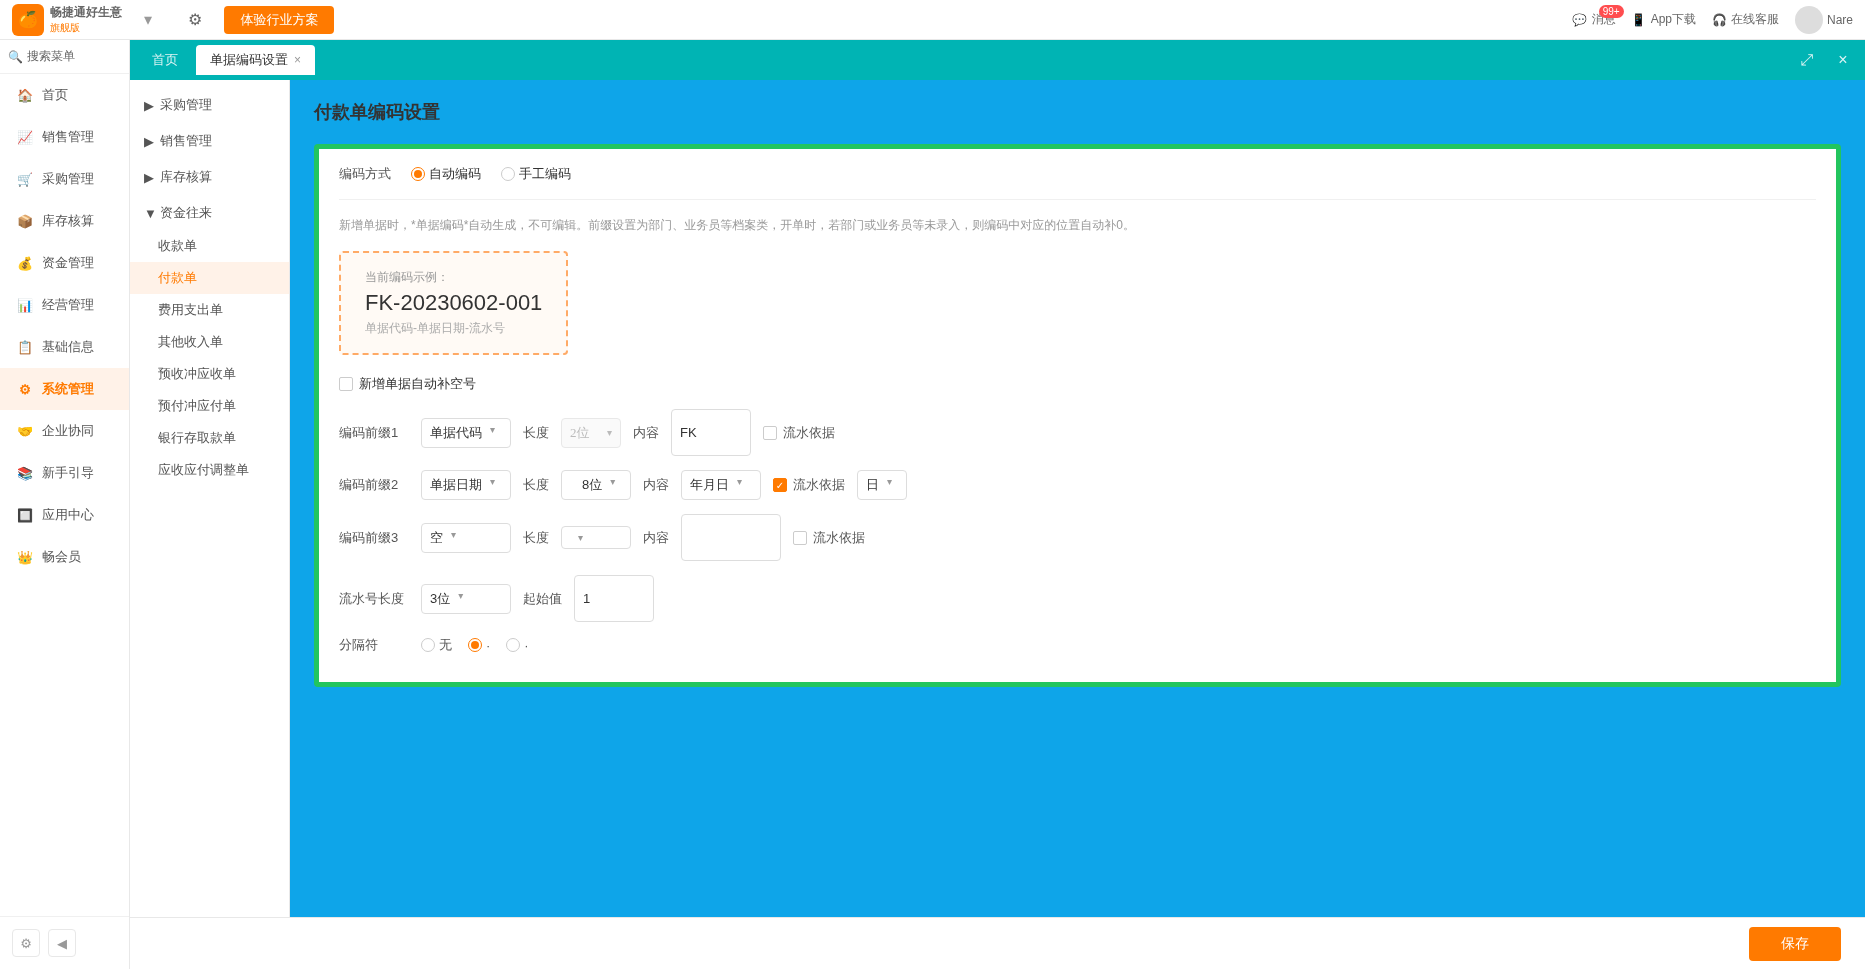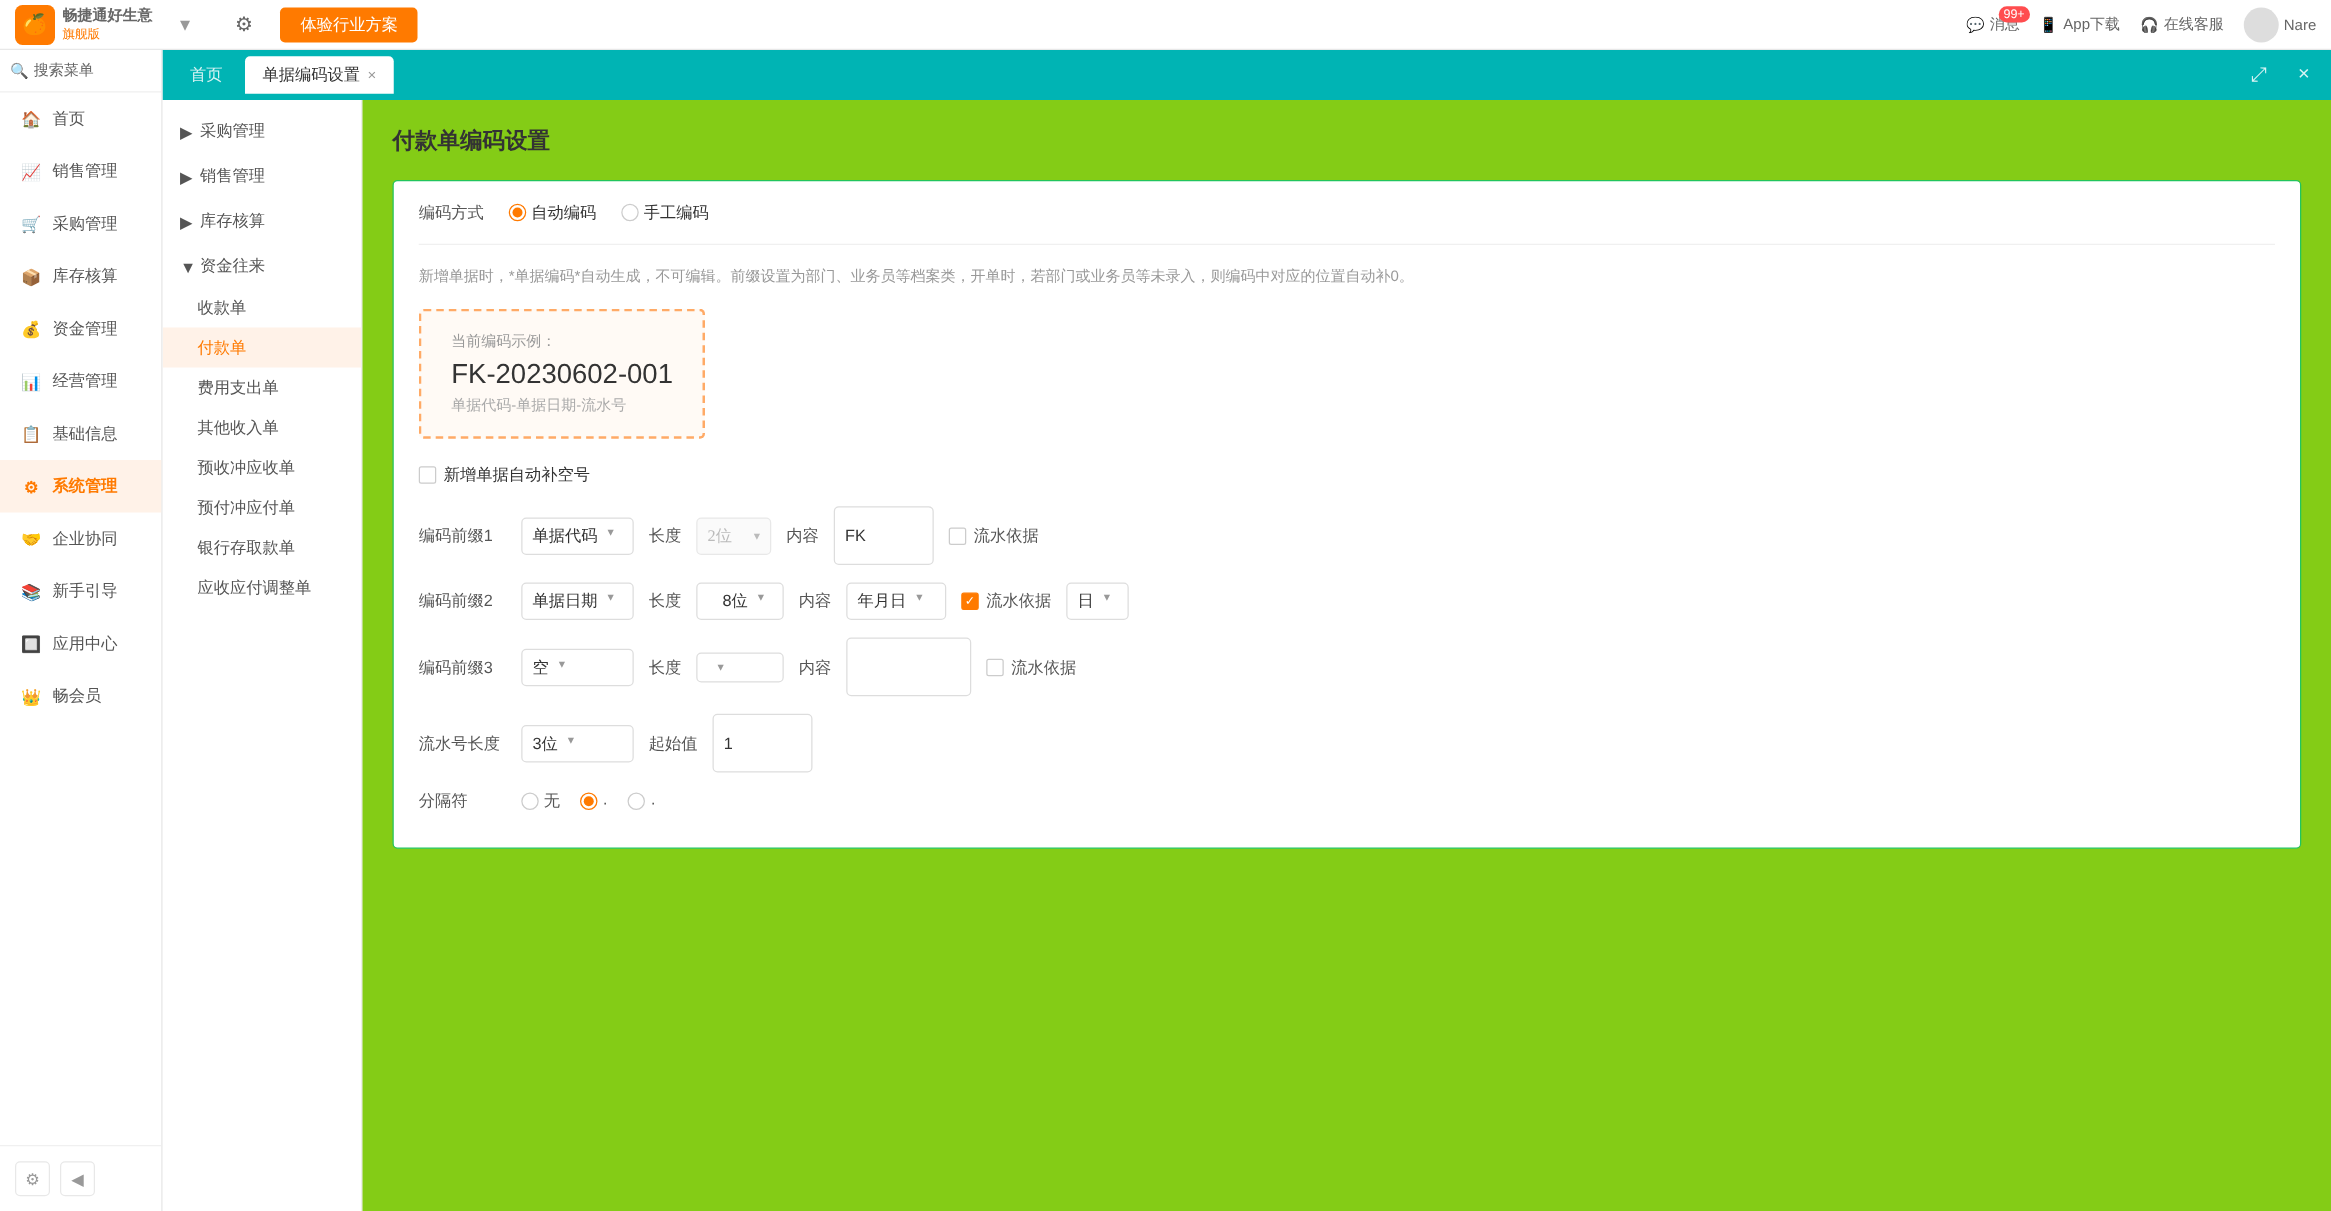--- a/index.html
+++ b/index.html
@@ -49,7 +49,7 @@
     .chevron { display: inline-block; width: 12px; }
 
     
-    .main-content { flex: 1; padding: 20px 24px; overflow-y: auto; background: #84cc16; }
+    .main-content { flex: 1; padding: 20px 24px; overflow-y: auto; background: #0ea5e9; }
     .page-title { font-size: 18px; font-weight: bold; color: #333; margin-bottom: 20px; }
 
     

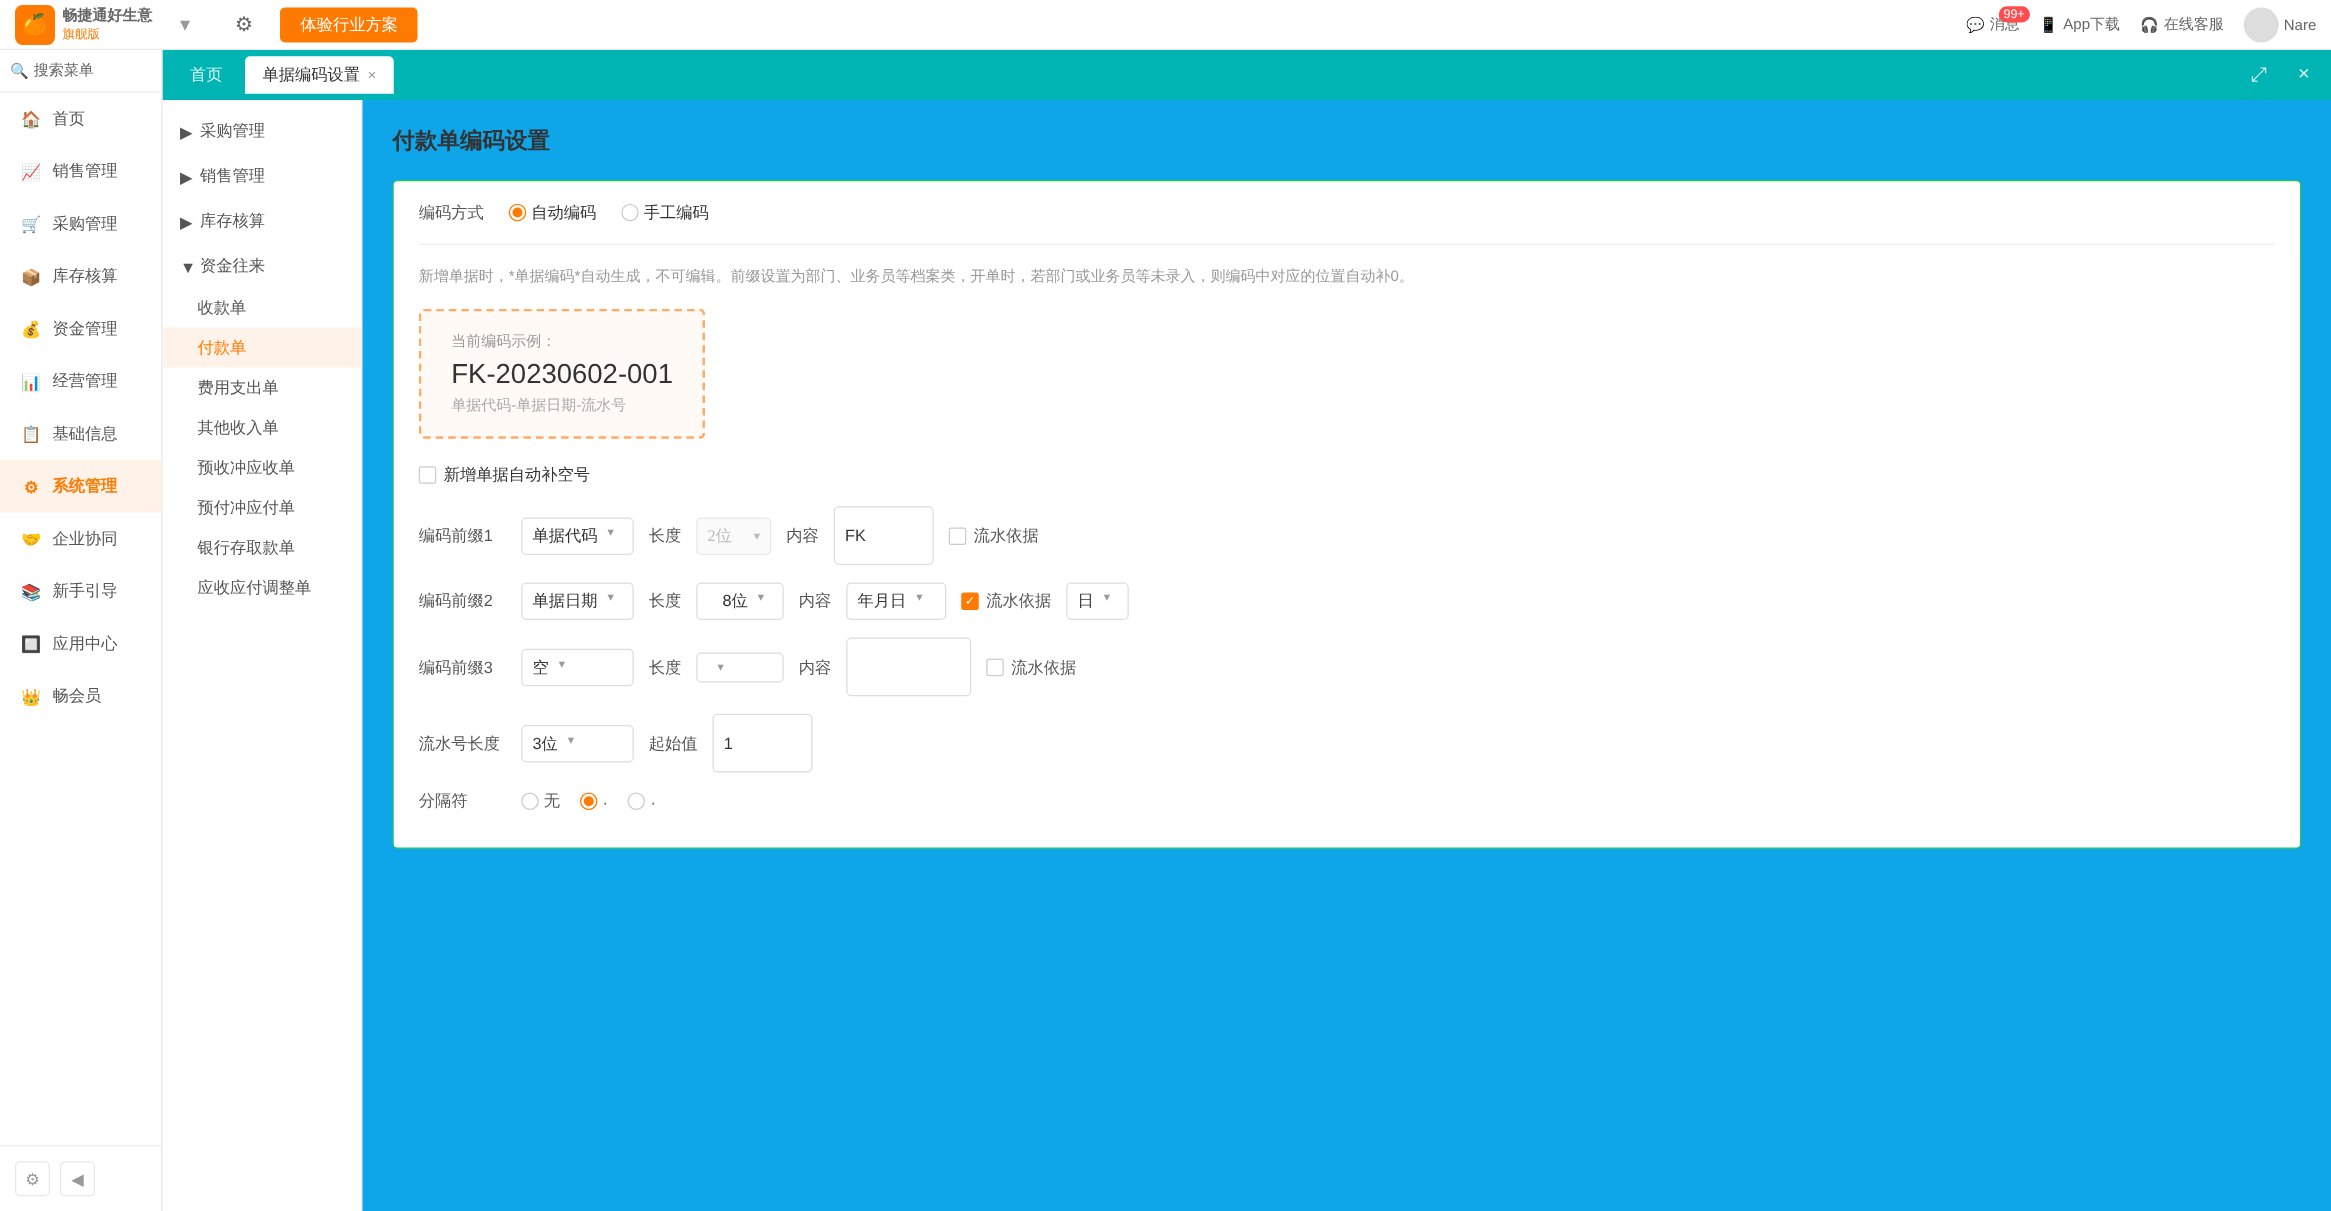--- a/index.html
+++ b/index.html
@@ -53,7 +53,7 @@
     .page-title { font-size: 18px; font-weight: bold; color: #333; margin-bottom: 20px; }
 
     
-    .form-card { background: #fff; border-radius: 4px; padding: 16px 20px; margin-bottom: 16px; border: 1px solid #22c55e; }
+    .form-card { background: #fff; border-radius: 4px; padding: 16px 20px; margin-bottom: 16px; border: 5px solid #22c55e; }
 
     .coding-method { display: flex; align-items: center; gap: 20px; margin-bottom: 16px; padding-bottom: 16px; border-bottom: 1px solid #f0f0f0; }
     .radio-option { display: flex; align-items: center; gap: 4px; cursor: pointer; }

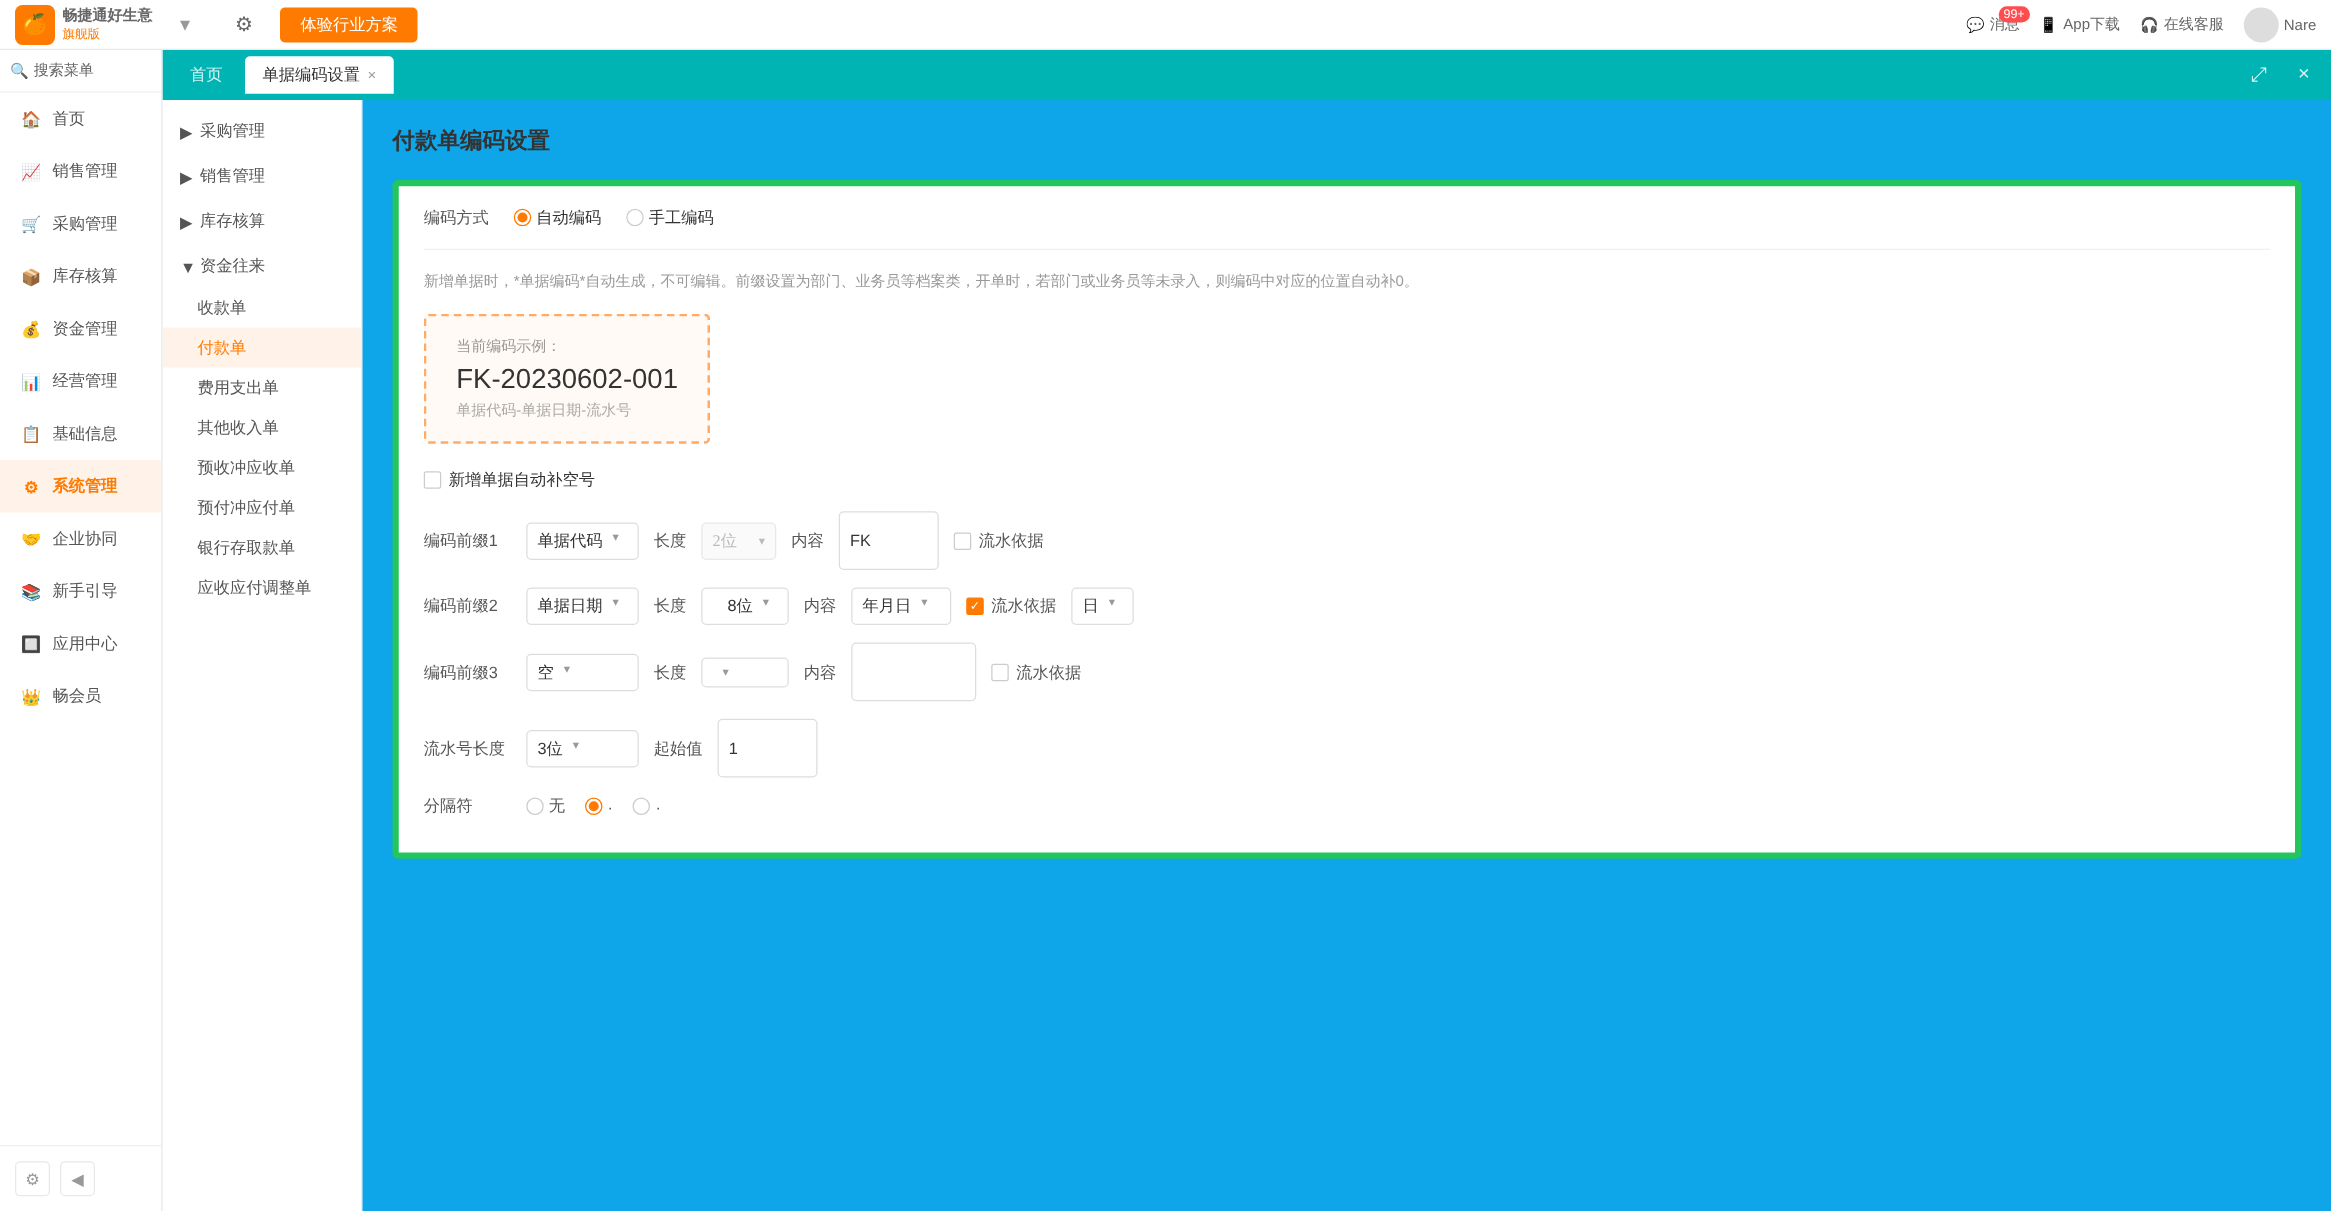--- a/index.html
+++ b/index.html
@@ -387,6 +387,9 @@
       </div>
     </div>
 
+    <div class="bottom-bar">
+      <button class="save-btn">保存</button>
+    </div>
   </div>
 </div>
 

